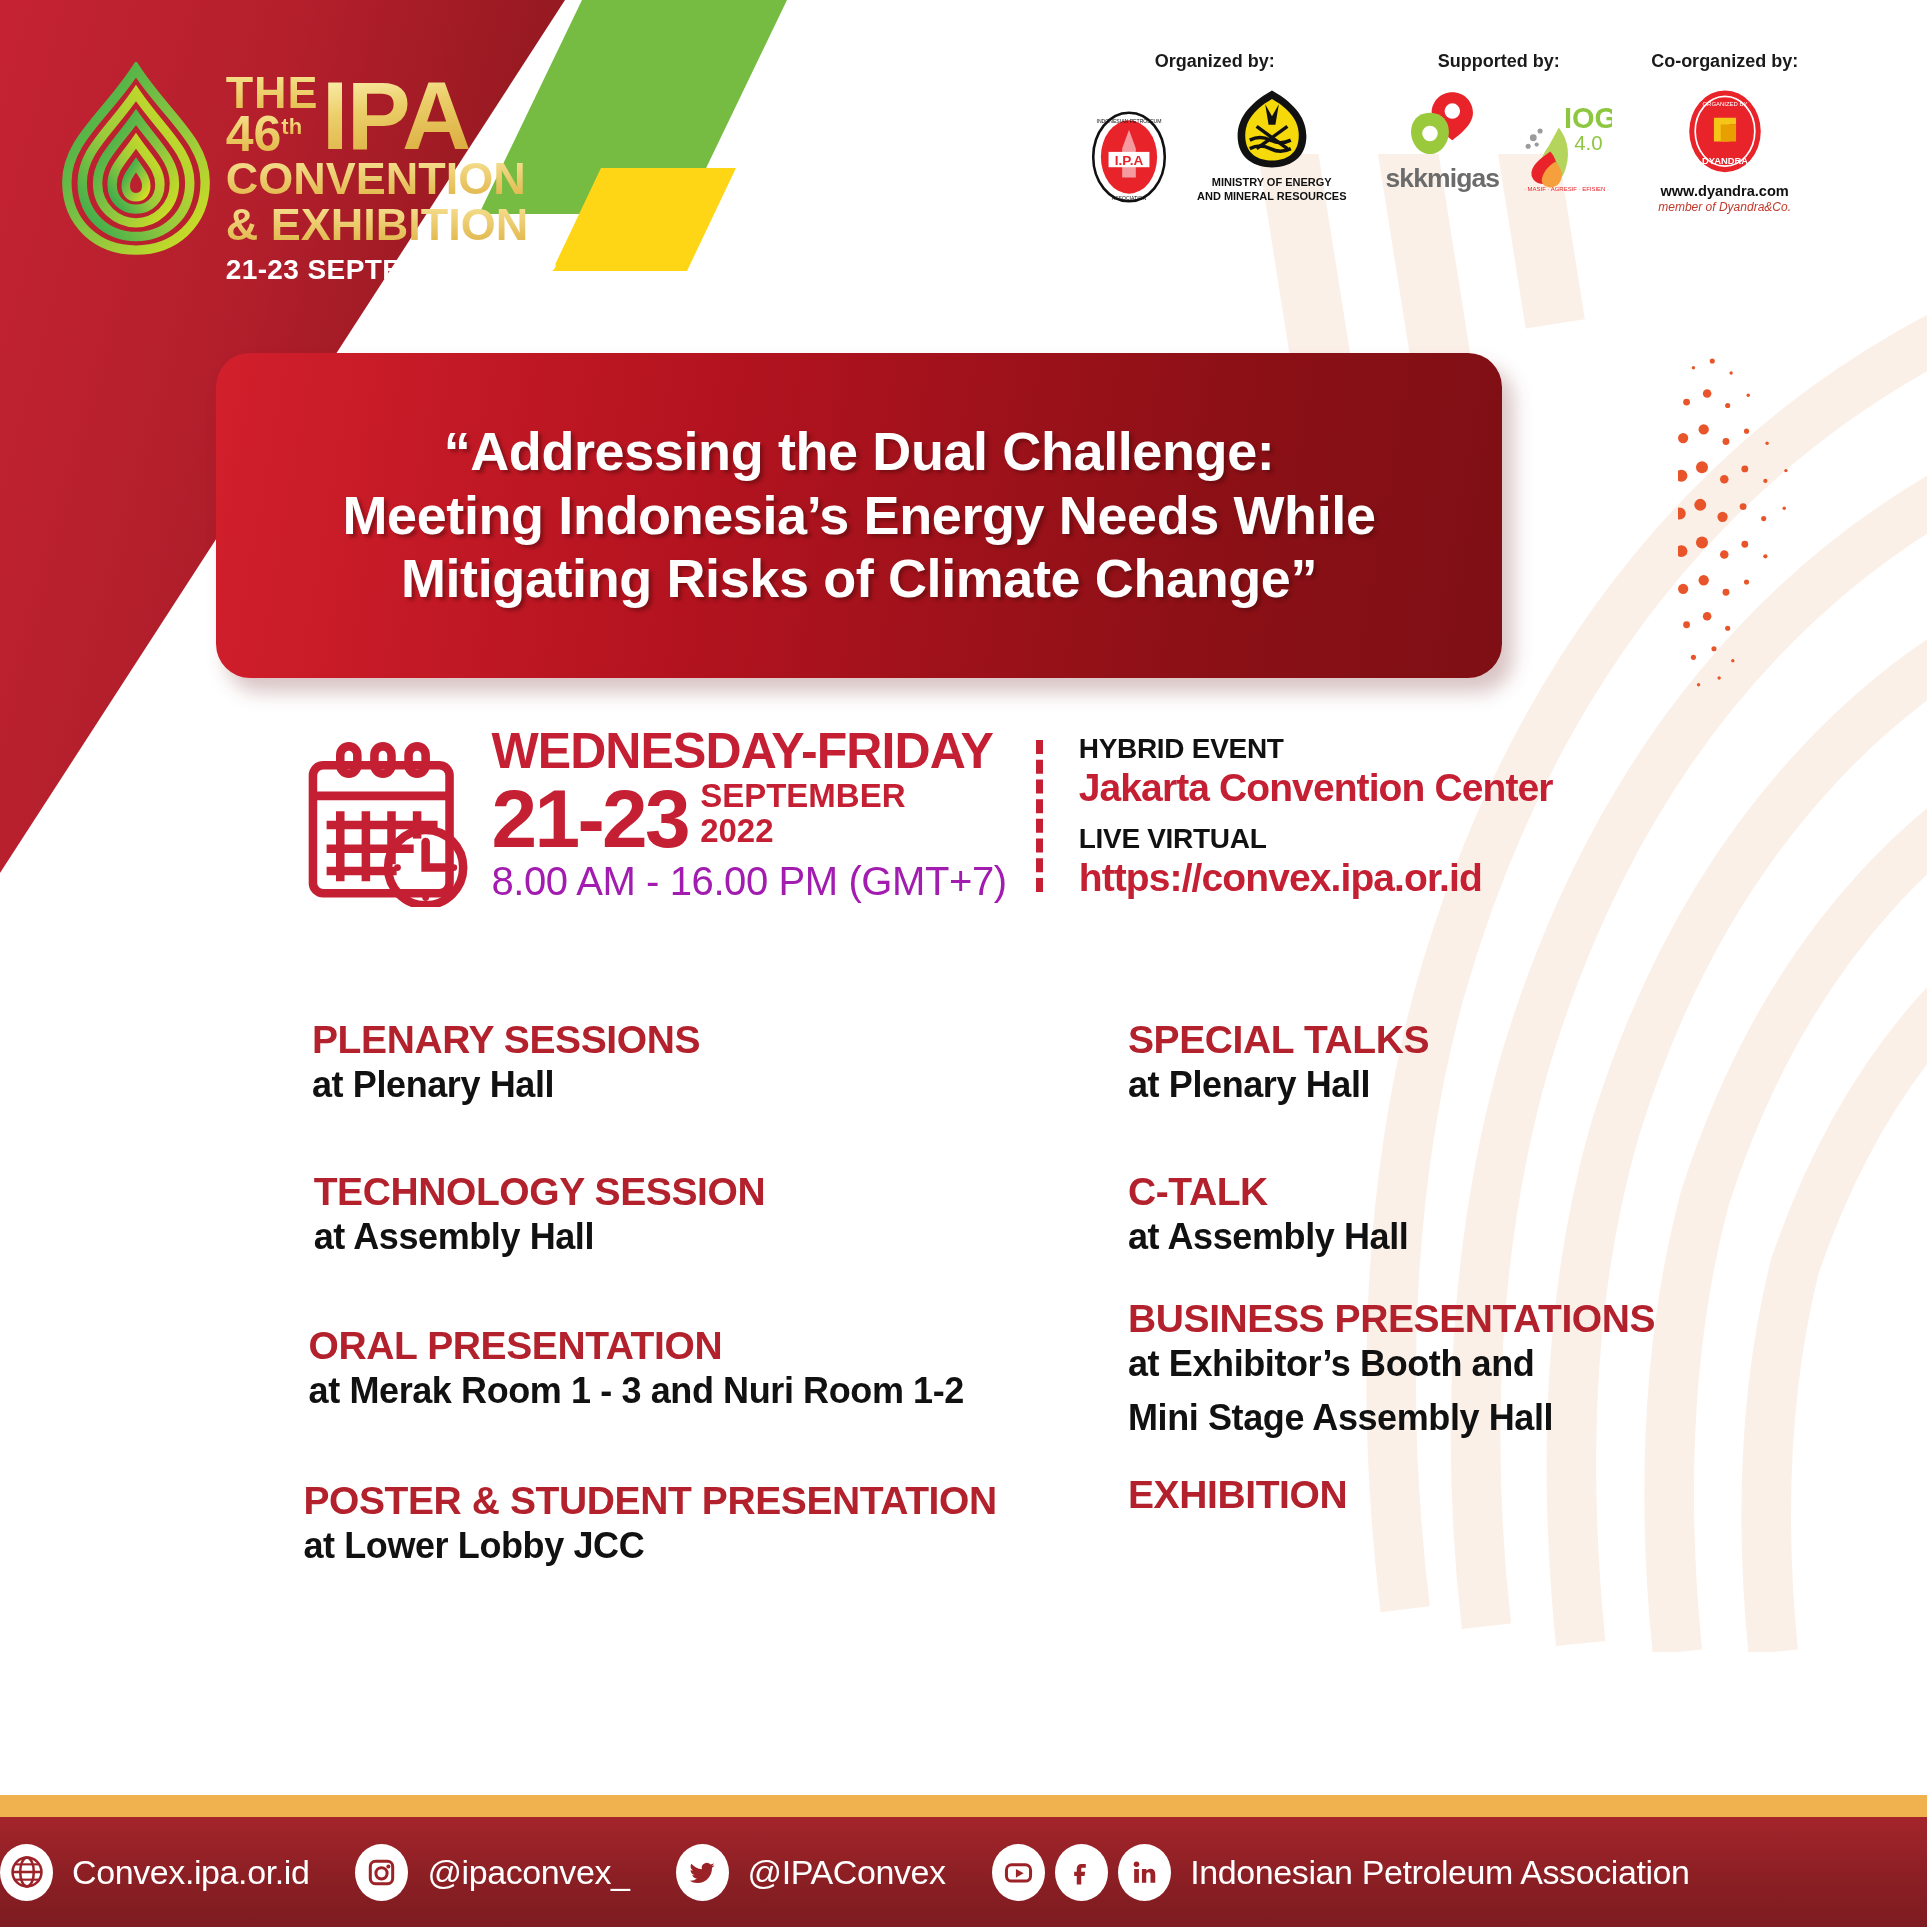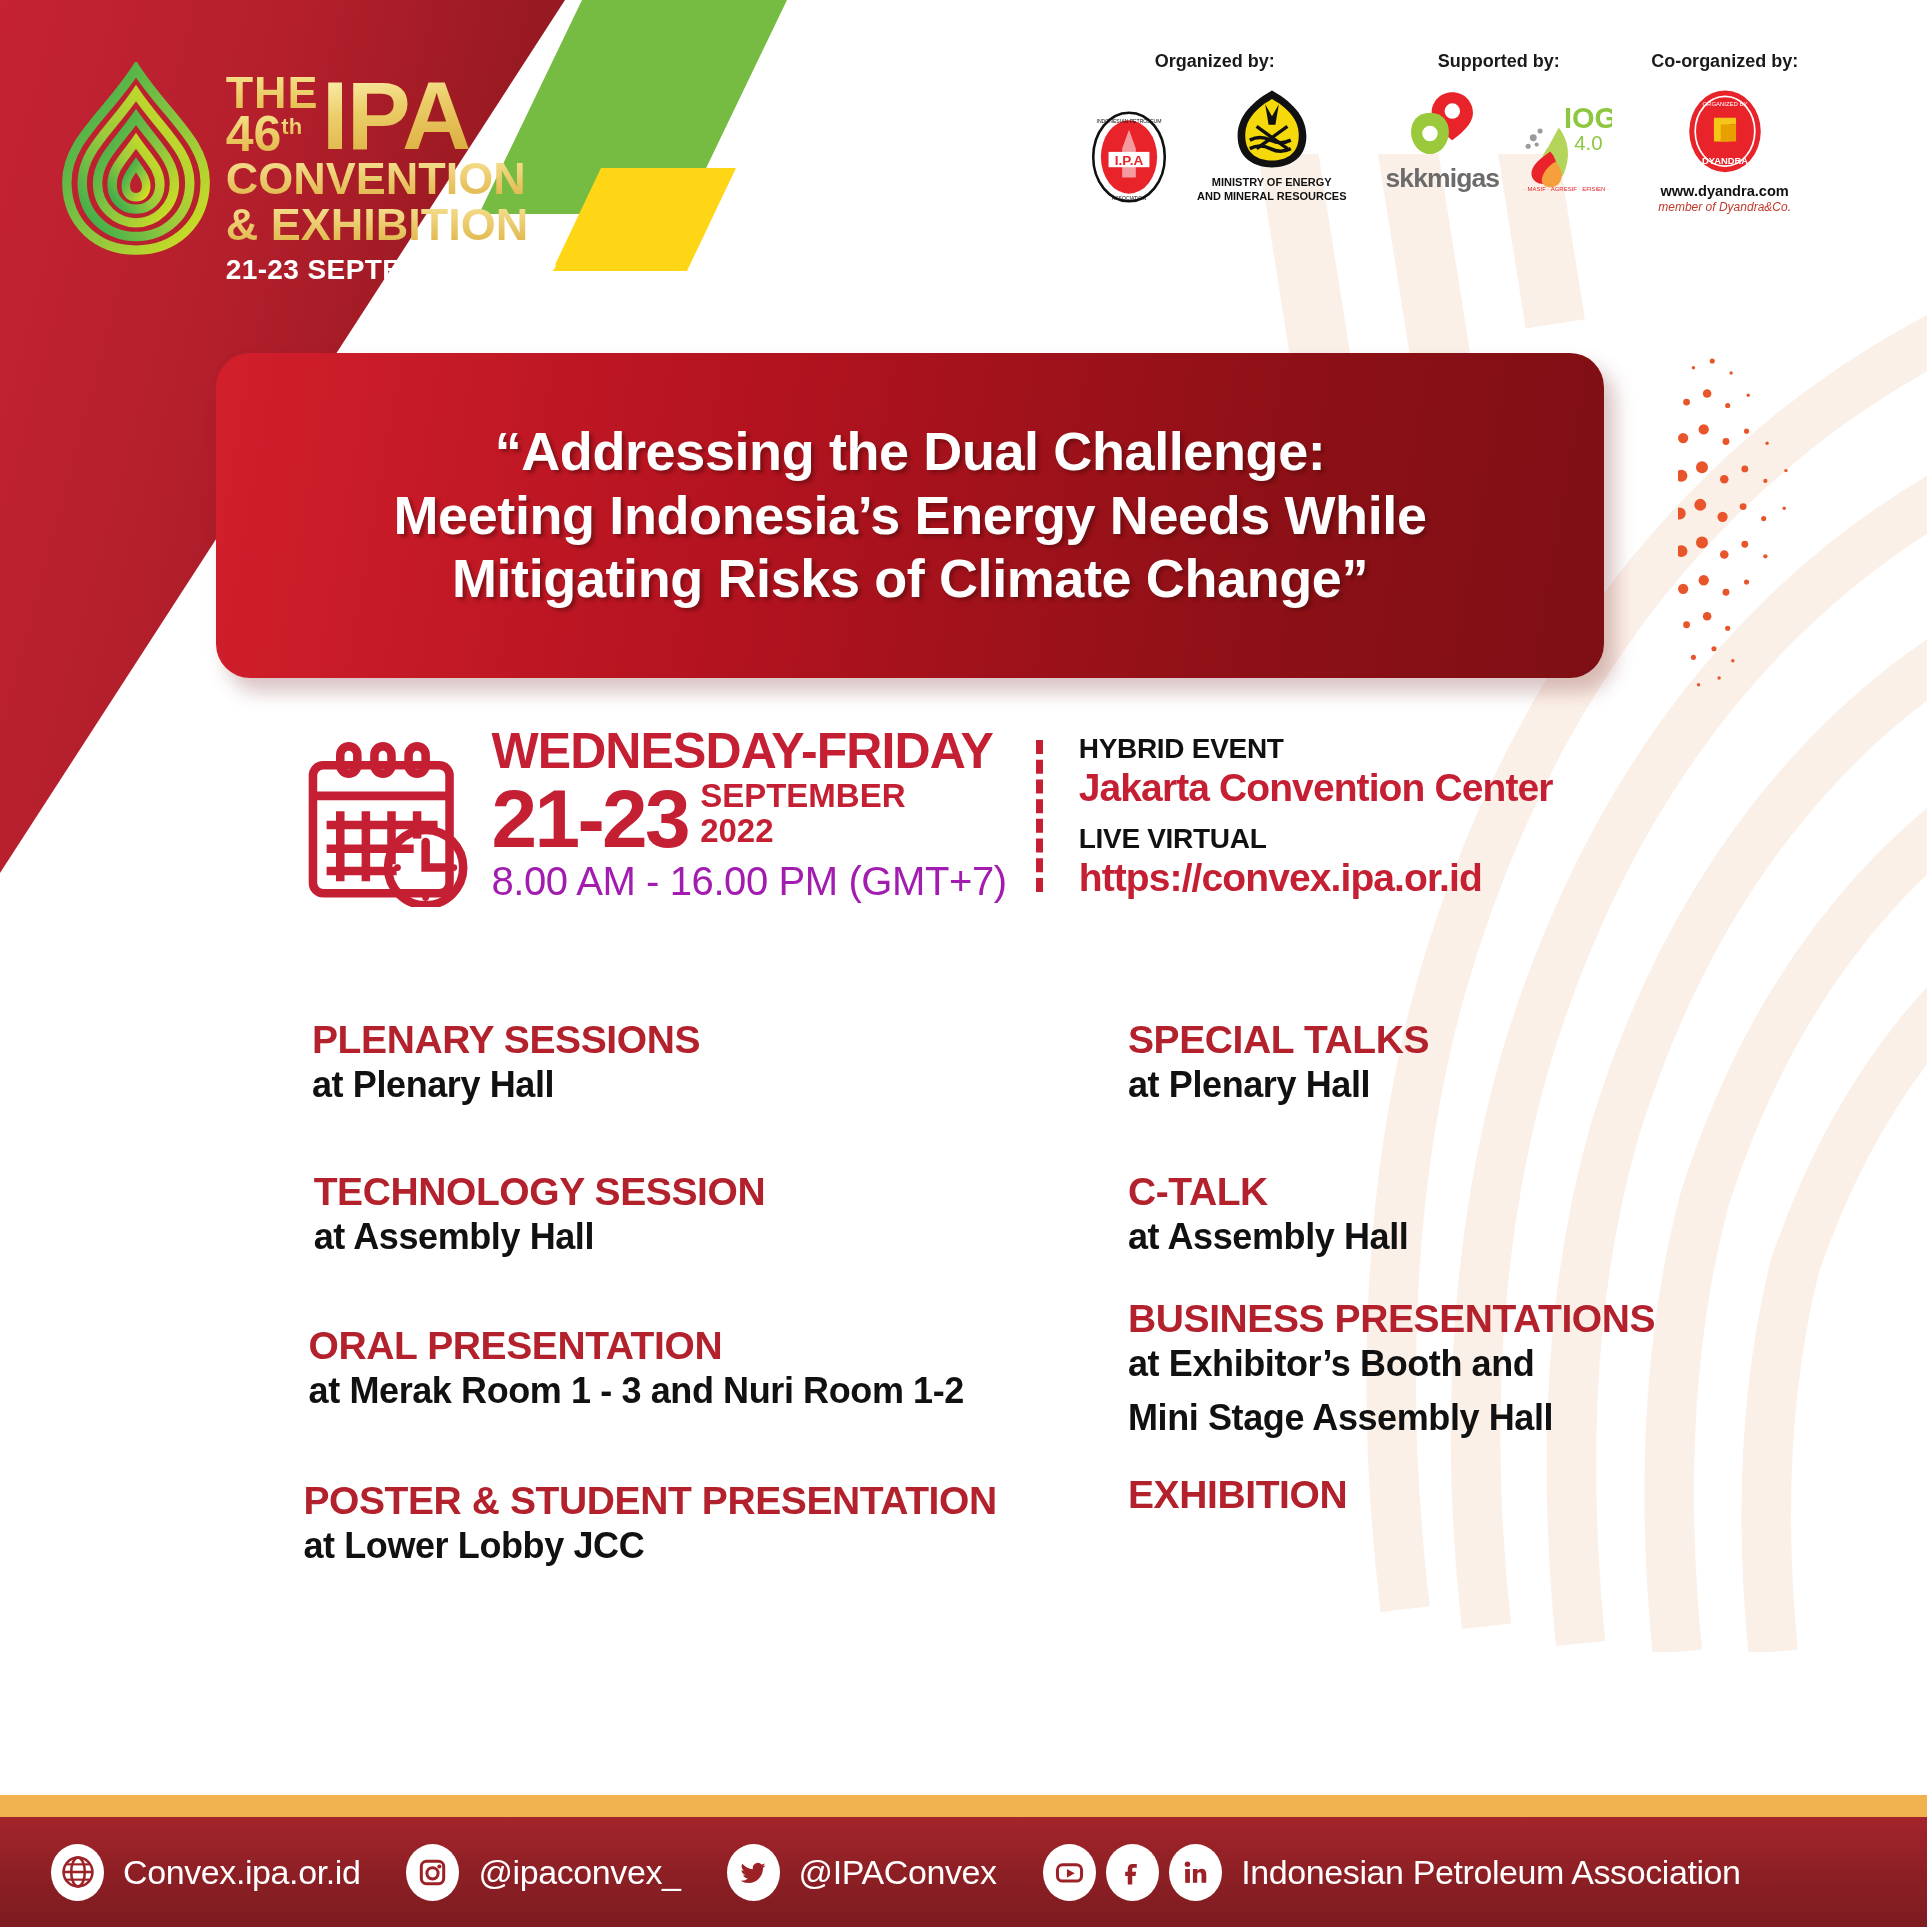--- a/index.html
+++ b/index.html
@@ -101,7 +101,7 @@
 
   
   .banner {
-    position:absolute; left:216px; top:353px; width:1388px; height:325px;
+    position:absolute; left:216px; top:353px; width:1286px; height:325px;
     background:linear-gradient(100deg,#D21F2C 0%,#B3131F 38%,#8B1016 78%,#7E0F14 100%);
     border-radius:34px;
     box-shadow:10.3px 13.7px 19px rgba(120,40,40,0.28);

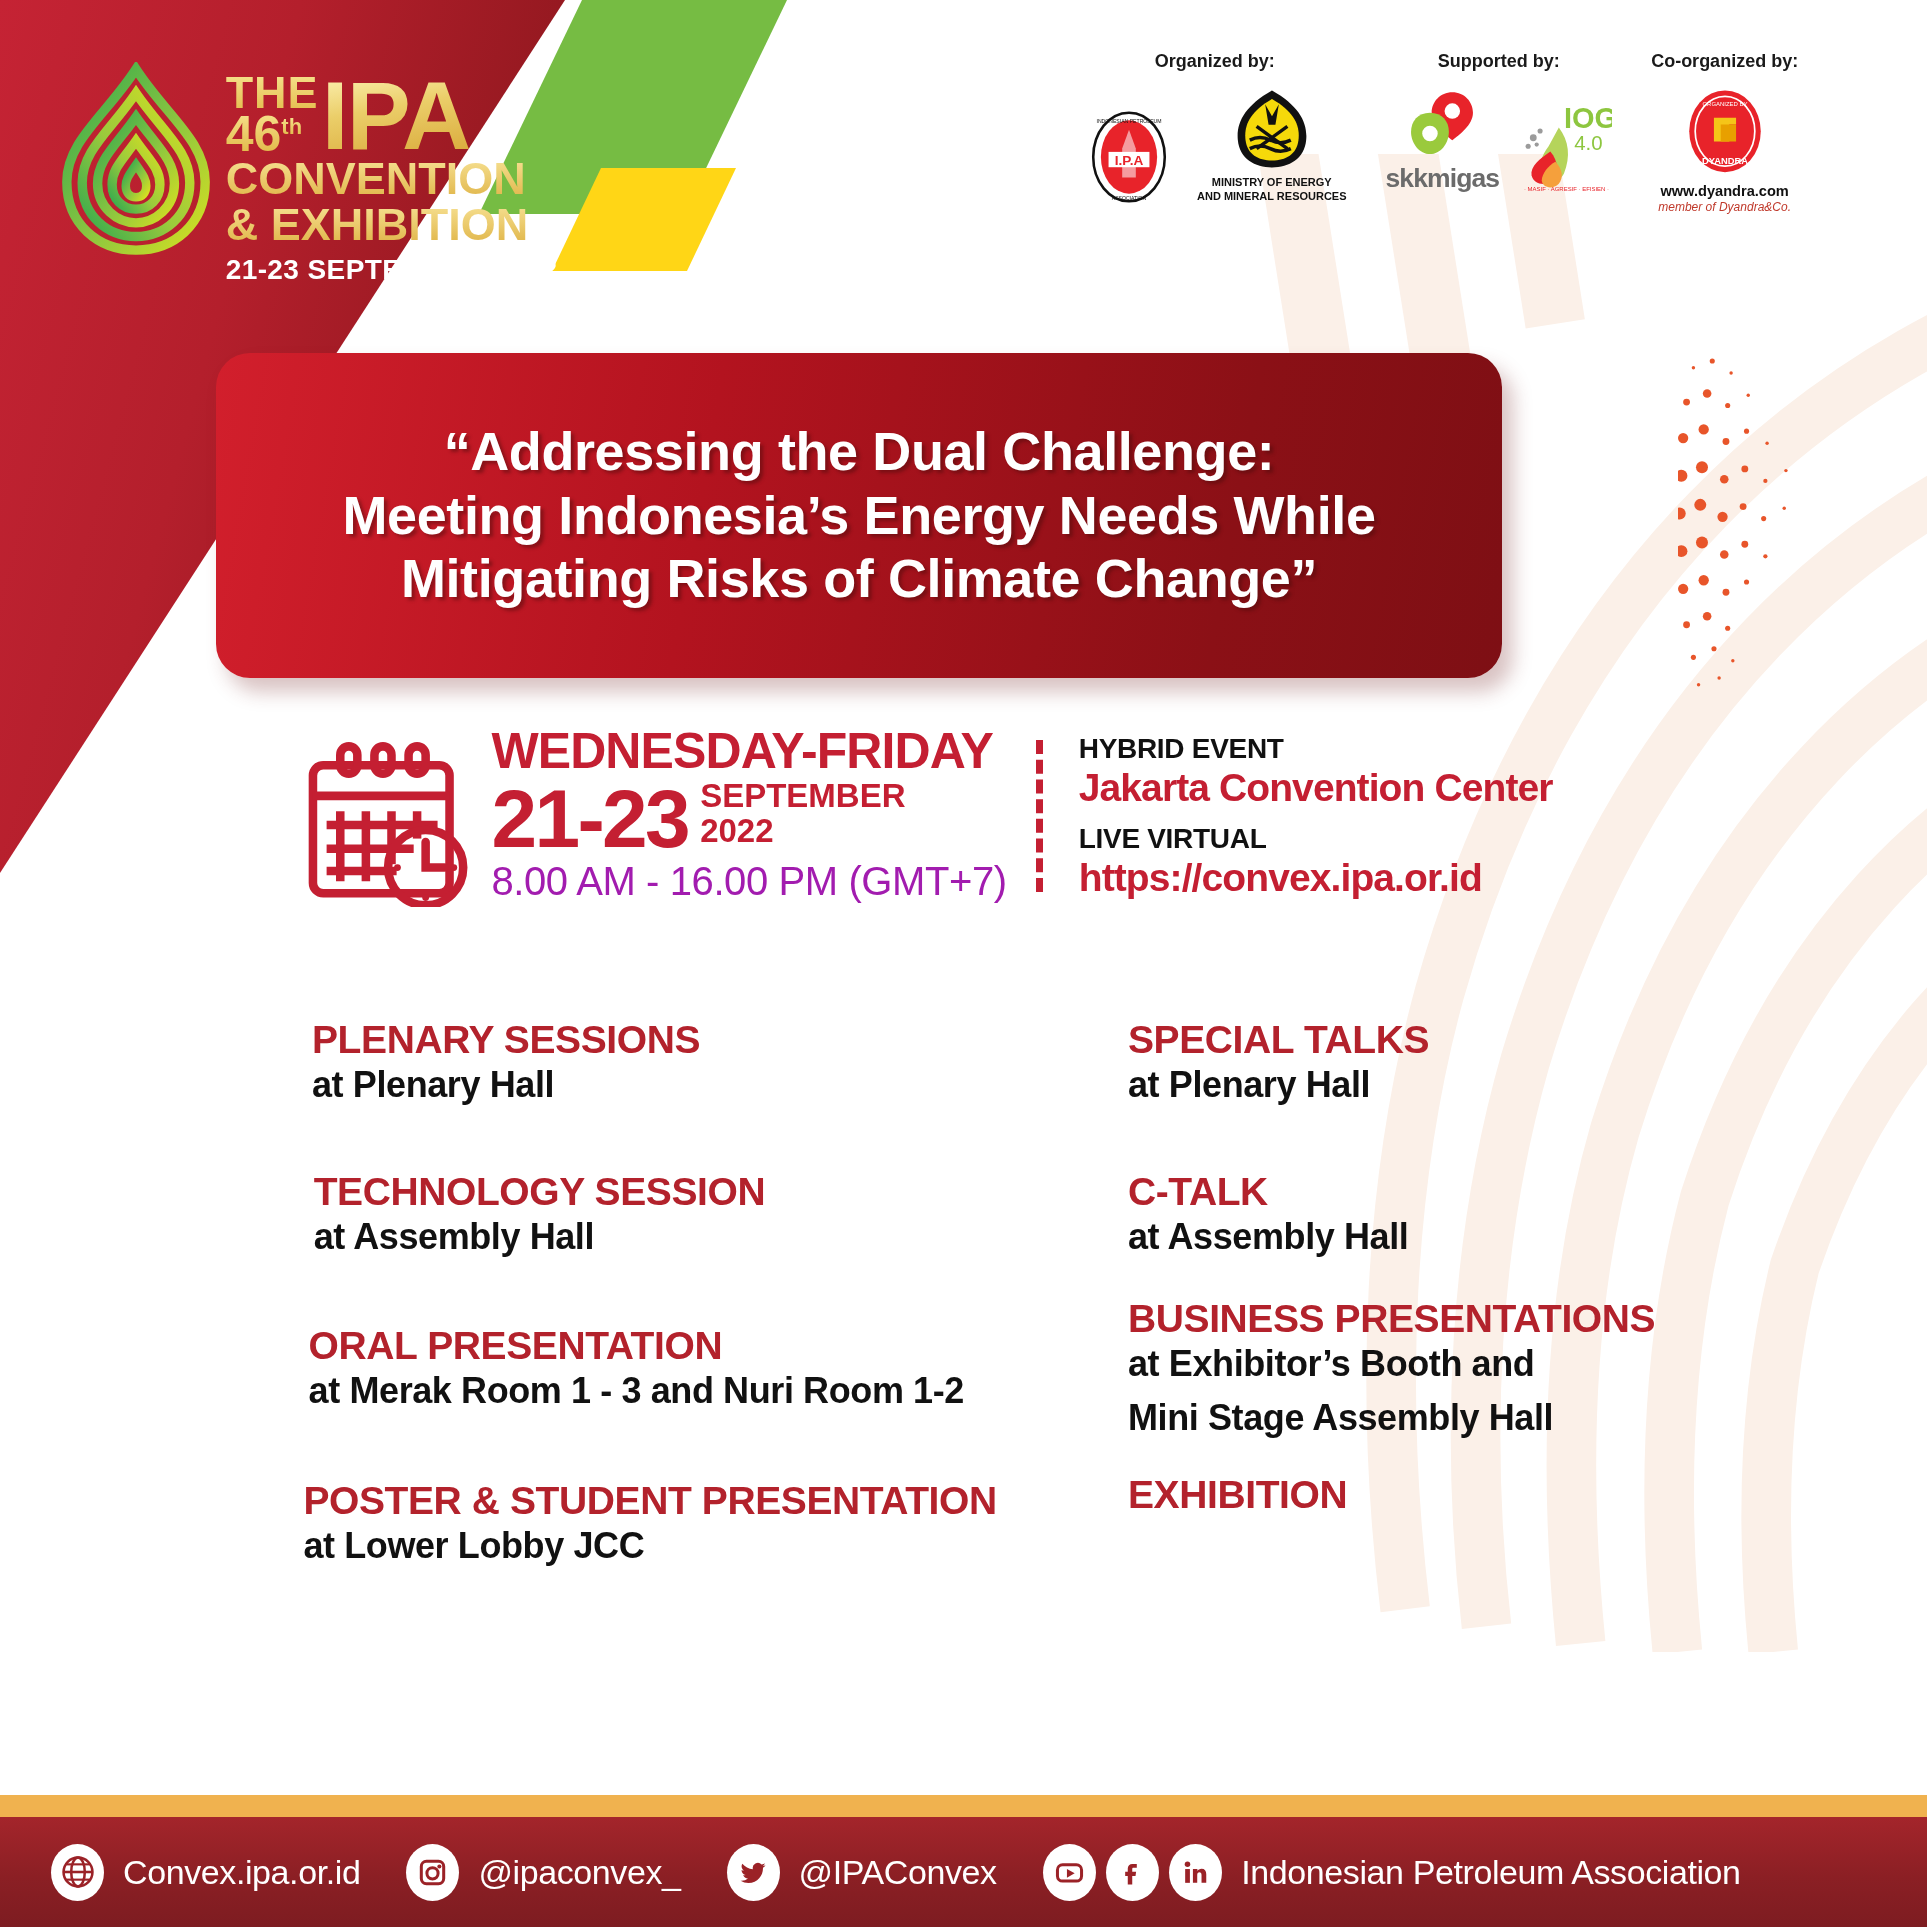--- a/index.html
+++ b/index.html
@@ -167,7 +167,7 @@
     position:absolute; left:0; bottom:0; width:1927px; height:110px;
     background:linear-gradient(180deg,#A4252B 0%,#8B1F24 55%,#7D1C21 100%);
     z-index:8;
-    display:flex; align-items:center; padding-left:51px; gap:0;
+    display:flex; align-items:center; gap:0;
   }
   .fitem { display:flex; align-items:center; }
   .fcircle {

